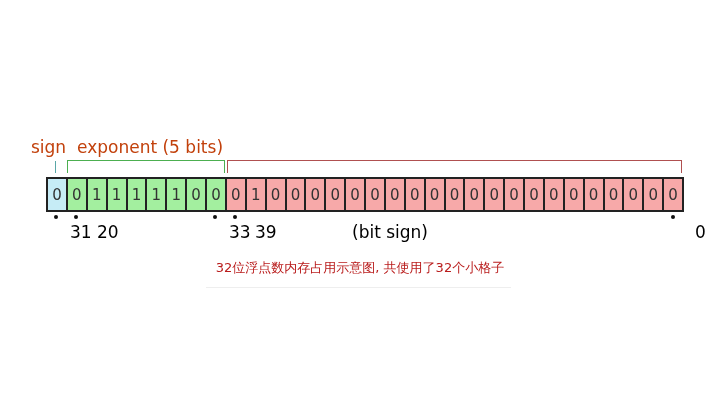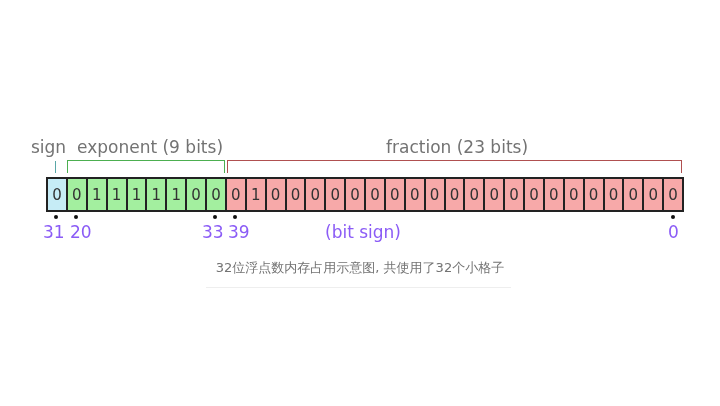--- a/index.html
+++ b/index.html
@@ -6,7 +6,7 @@
   body { width: 720px; height: 406px; position: relative; overflow: hidden;
          font-family: "DejaVu Sans", sans-serif; }
   .diagram { position: absolute; left: 0; top: 0; width: 720px; height: 250px; }
-  .lbl { position: absolute; font-size: 17px; color: #737373; white-space: nowrap; line-height: 1; }
+  .lbl { position: absolute; font-size: 17px; color: #c2410c; white-space: nowrap; line-height: 1; }
   .bar { position: absolute; left: 46px; top: 177px; width: 638px; height: 35px;
          display: flex; border: 2px solid #222; box-sizing: border-box; }
   .cell { flex: 1 1 0; box-sizing: border-box; border-right: 2px solid #222;

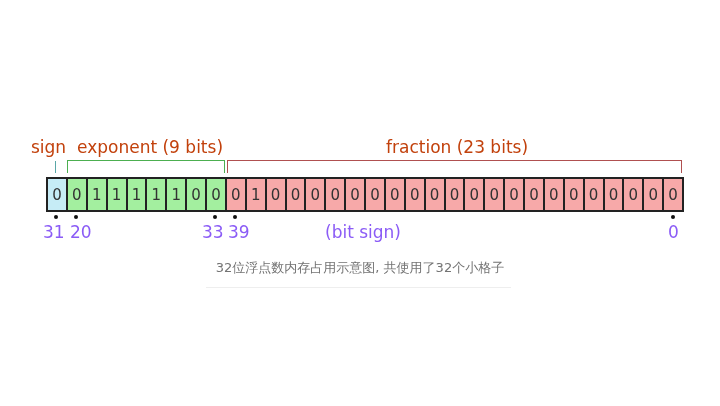--- a/index.html
+++ b/index.html
@@ -28,7 +28,7 @@
 
 <div class="diagram">
   <span class="lbl" style="left:31px; top:139px;">sign</span>
-  <span class="lbl" style="left:77px; top:139px;">exponent (9 bits)</span>
+  <span class="lbl" style="left:77px; top:139px;">exponent (5 bits)</span>
   <span class="lbl" style="left:386px; top:139px;">fraction (23 bits)</span>
 
   <div class="brk" style="left:55px; top:161px; width:1px; height:12px; background:#5aa7a7;"></div>

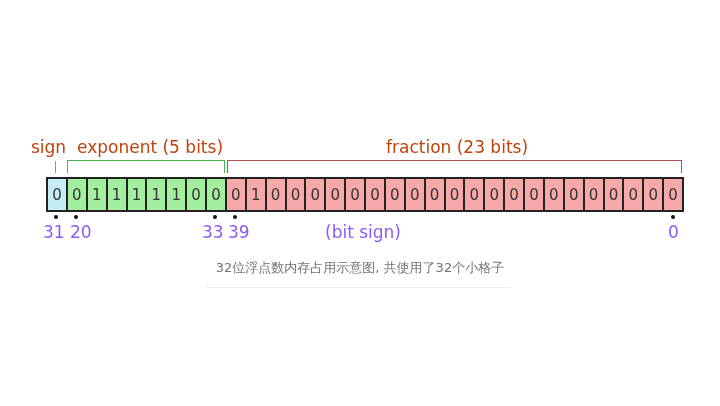--- a/index.html
+++ b/index.html
@@ -29,7 +29,6 @@
 <div class="diagram">
   <span class="lbl" style="left:31px; top:139px;">sign</span>
   <span class="lbl" style="left:77px; top:139px;">exponent (5 bits)</span>
-  <span class="lbl" style="left:386px; top:139px;">fraction (23 bits)</span>
 
   <div class="brk" style="left:55px; top:161px; width:1px; height:12px; background:#5aa7a7;"></div>
 

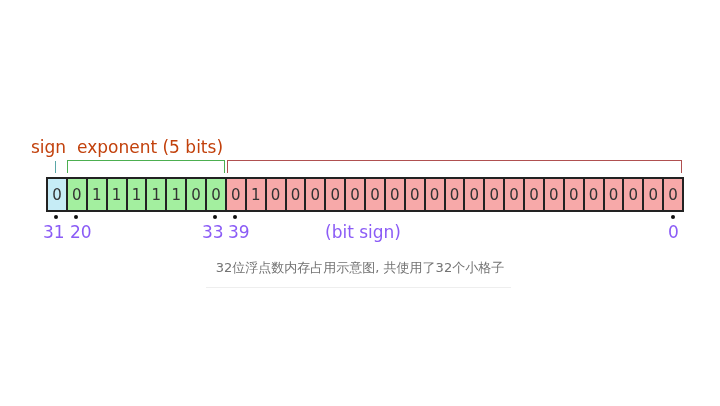--- a/index.html
+++ b/index.html
@@ -18,7 +18,7 @@
   .frac { background: #f7a9a9; }
   .brk { position: absolute; box-sizing: border-box; }
   .dot { position: absolute; width: 4px; height: 4px; border-radius: 50%; background: #111; }
-  .idx { position: absolute; font-size: 17px; color: #8b5cf6; line-height: 1; top: 224px; }
+  .idx { position: absolute; font-size: 17px; color: #000000; line-height: 1; top: 224px; margin-left: 27px; }
   .caption { position: absolute; left: 0; width: 720px; top: 259px; text-align: center;
              font-size: 13px; color: #737373; }
   .sep { position: absolute; left: 206px; width: 305px; top: 287px; height: 1px; background: #eeeeee; }

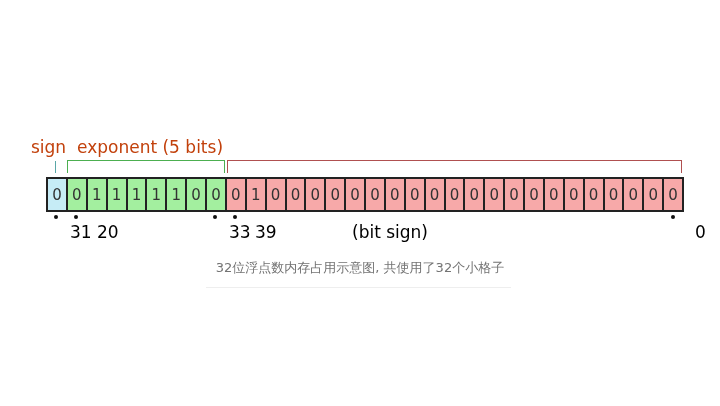--- a/index.html
+++ b/index.html
@@ -20,7 +20,7 @@
   .dot { position: absolute; width: 4px; height: 4px; border-radius: 50%; background: #111; }
   .idx { position: absolute; font-size: 17px; color: #000000; line-height: 1; top: 224px; margin-left: 27px; }
   .caption { position: absolute; left: 0; width: 720px; top: 259px; text-align: center;
-             font-size: 13px; color: #737373; }
+             font-size: 13px; color: #b91c1c; }
   .sep { position: absolute; left: 206px; width: 305px; top: 287px; height: 1px; background: #eeeeee; }
 </style>
 </head>

